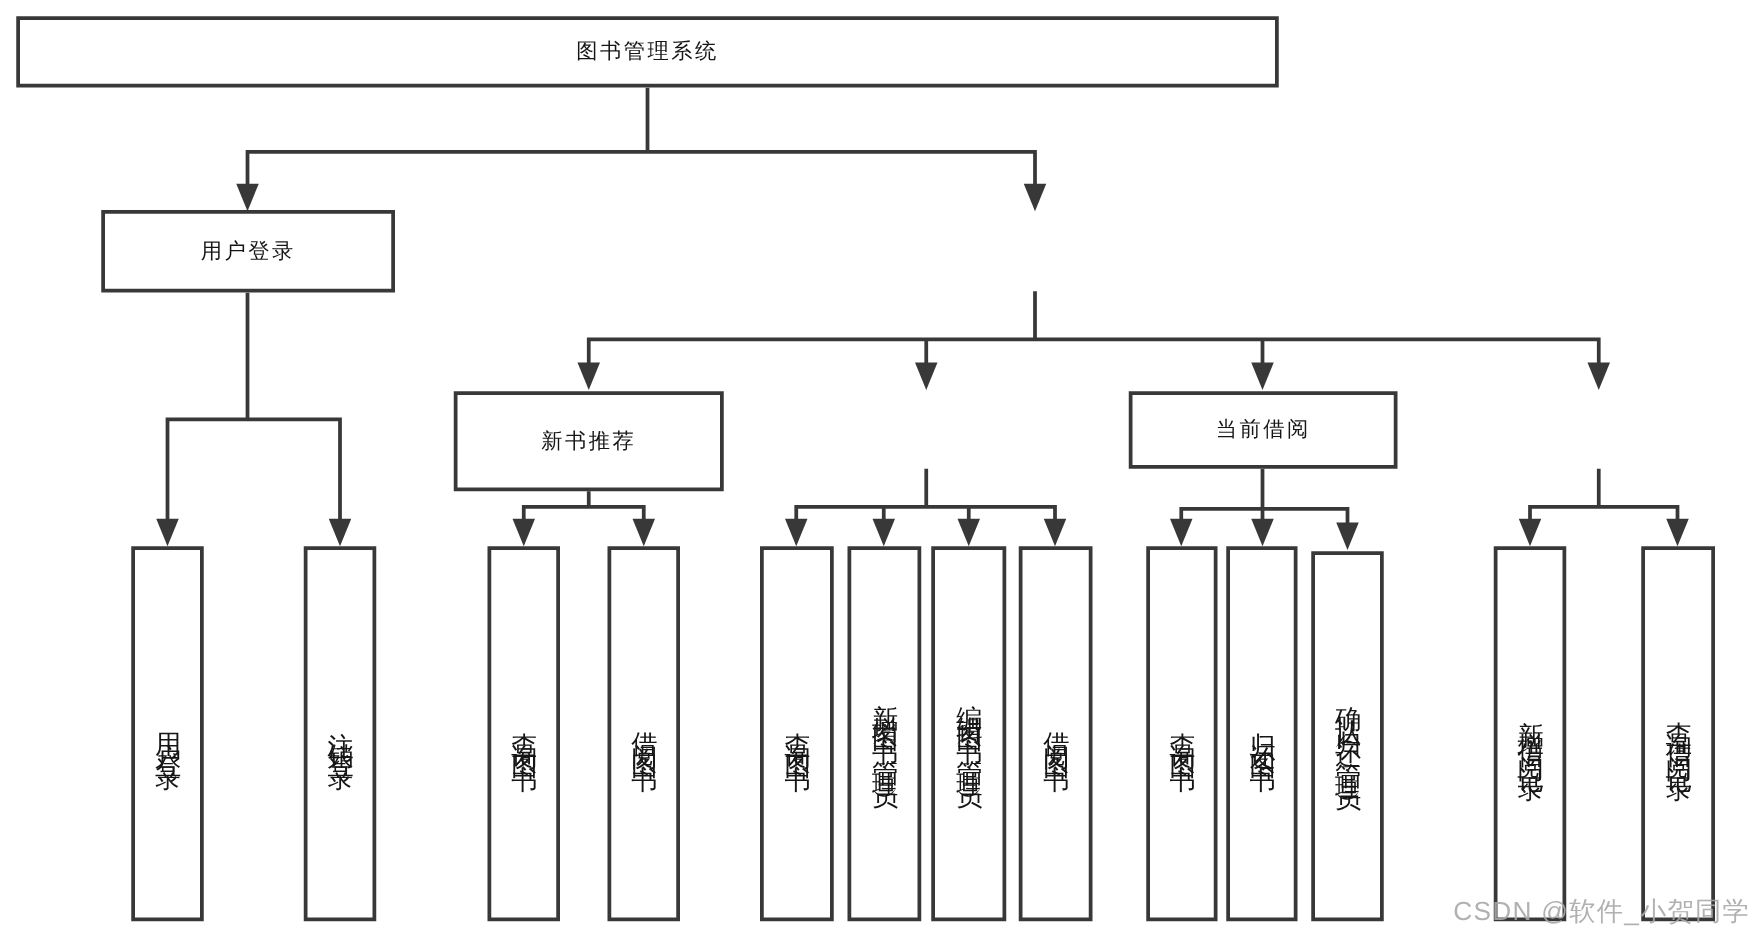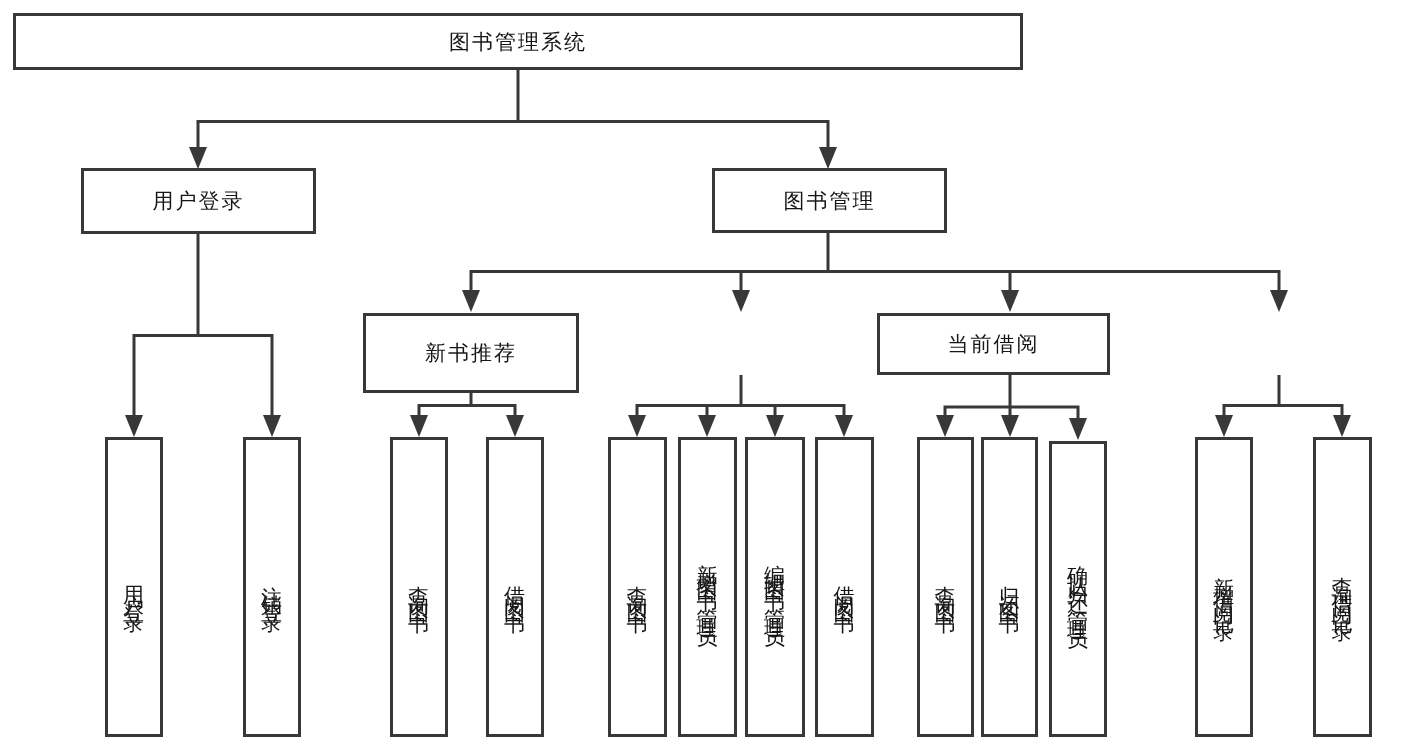--- a/index.html
+++ b/index.html
@@ -12,7 +12,7 @@
     position:absolute;box-sizing:border-box;background:#ffffff;
     border:3px solid #383838;color:#161616;
     display:flex;align-items:center;justify-content:center;
-    font-size:21px;letter-spacing:2px;line-height:1.2;
+    font-size:17px;letter-spacing:2px;line-height:1.2;
     white-space:nowrap;
   }
   .leaf{

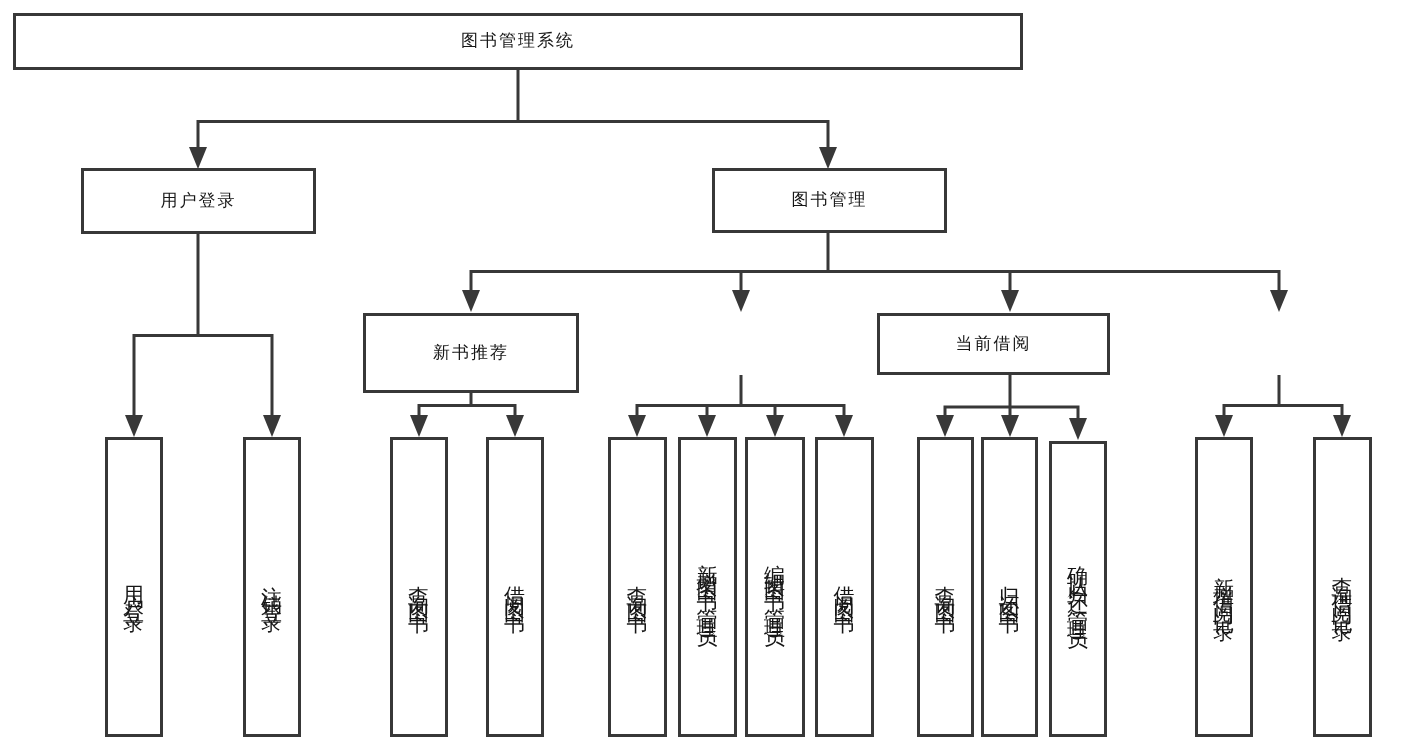--- a/index.html
+++ b/index.html
@@ -72,7 +72,6 @@
   <div class="node" style="left:13px;top:13px;width:1010px;height:57px">图书管理系统</div>
 
   <div class="node" style="left:81px;top:168px;width:235px;height:66px">用户登录</div>
-  <div class="node" style="left:712px;top:168px;width:235px;height:65px">图书管理</div>
 
   <div class="node" style="left:363px;top:313px;width:216px;height:80px">新书推荐</div>
   <div class="node" style="left:877px;top:313px;width:233px;height:62px">当前借阅</div>

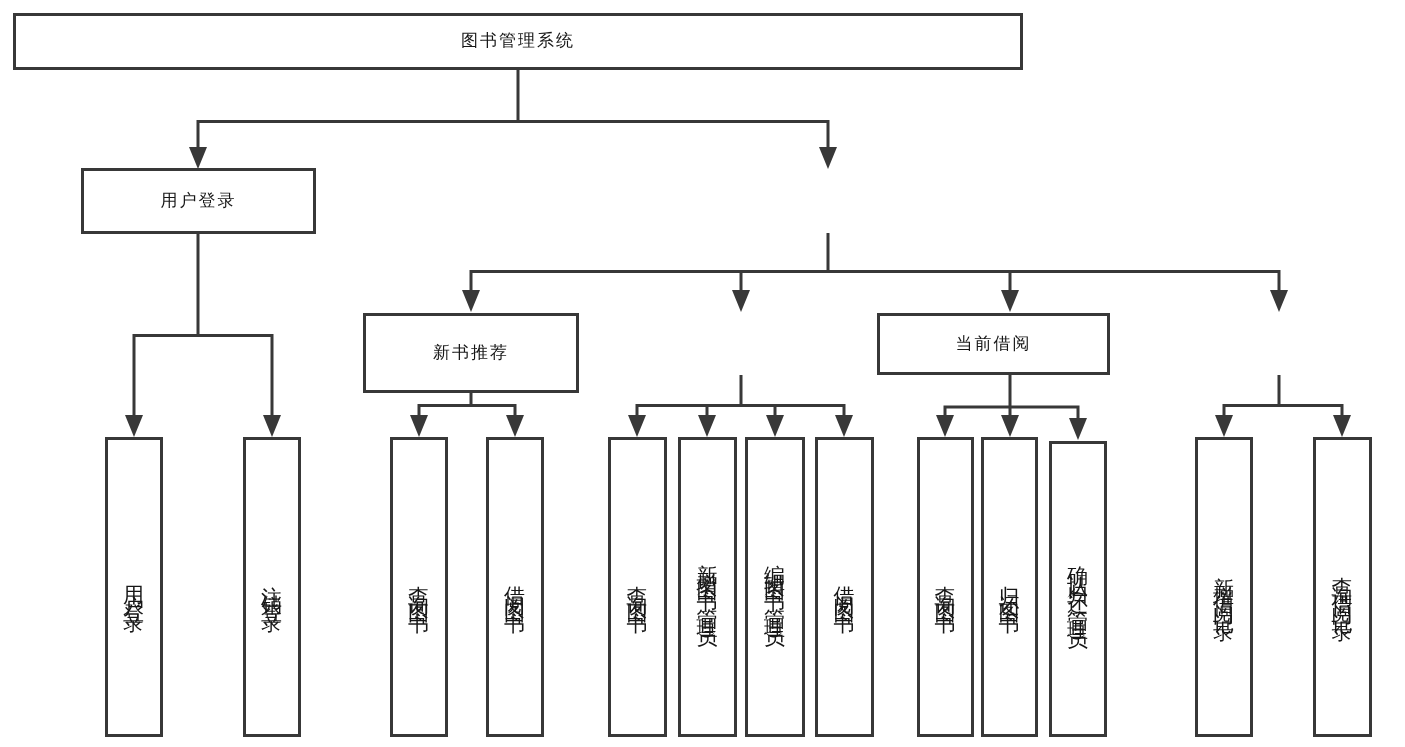--- a/index.html
+++ b/index.html
@@ -74,7 +74,7 @@
   <div class="node" style="left:81px;top:168px;width:235px;height:66px">用户登录</div>
 
   <div class="node" style="left:363px;top:313px;width:216px;height:80px">新书推荐</div>
-  <div class="node" style="left:877px;top:313px;width:233px;height:62px">当前借阅</div>
+  <div class="node" style="left:903px;top:313px;width:215px;height:62px">当前借阅</div>
 
   <div class="node leaf" style="left:105px;top:437px;width:58px;height:300px">用户登录</div>
   <div class="node leaf" style="left:243px;top:437px;width:58px;height:300px">注销登录</div>

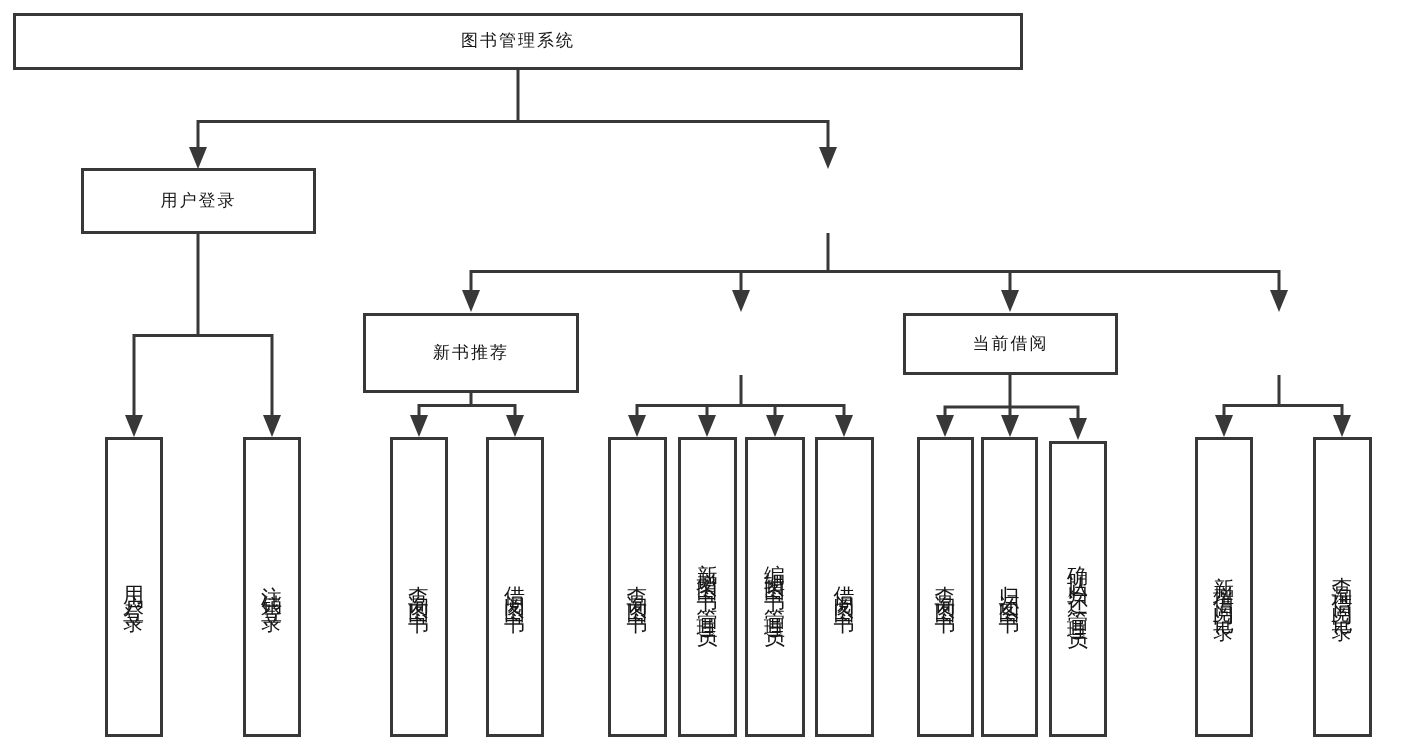--- a/index.html
+++ b/index.html
@@ -94,6 +94,7 @@
   <div class="node leaf" style="left:1195px;top:437px;width:58px;height:300px">新增借阅记录</div>
   <div class="node leaf" style="left:1313px;top:437px;width:59px;height:300px">查询借阅记录</div>
 
+  <div class="watermark">CSDN @软件_小贺同学</div>
 
 </div>
 

